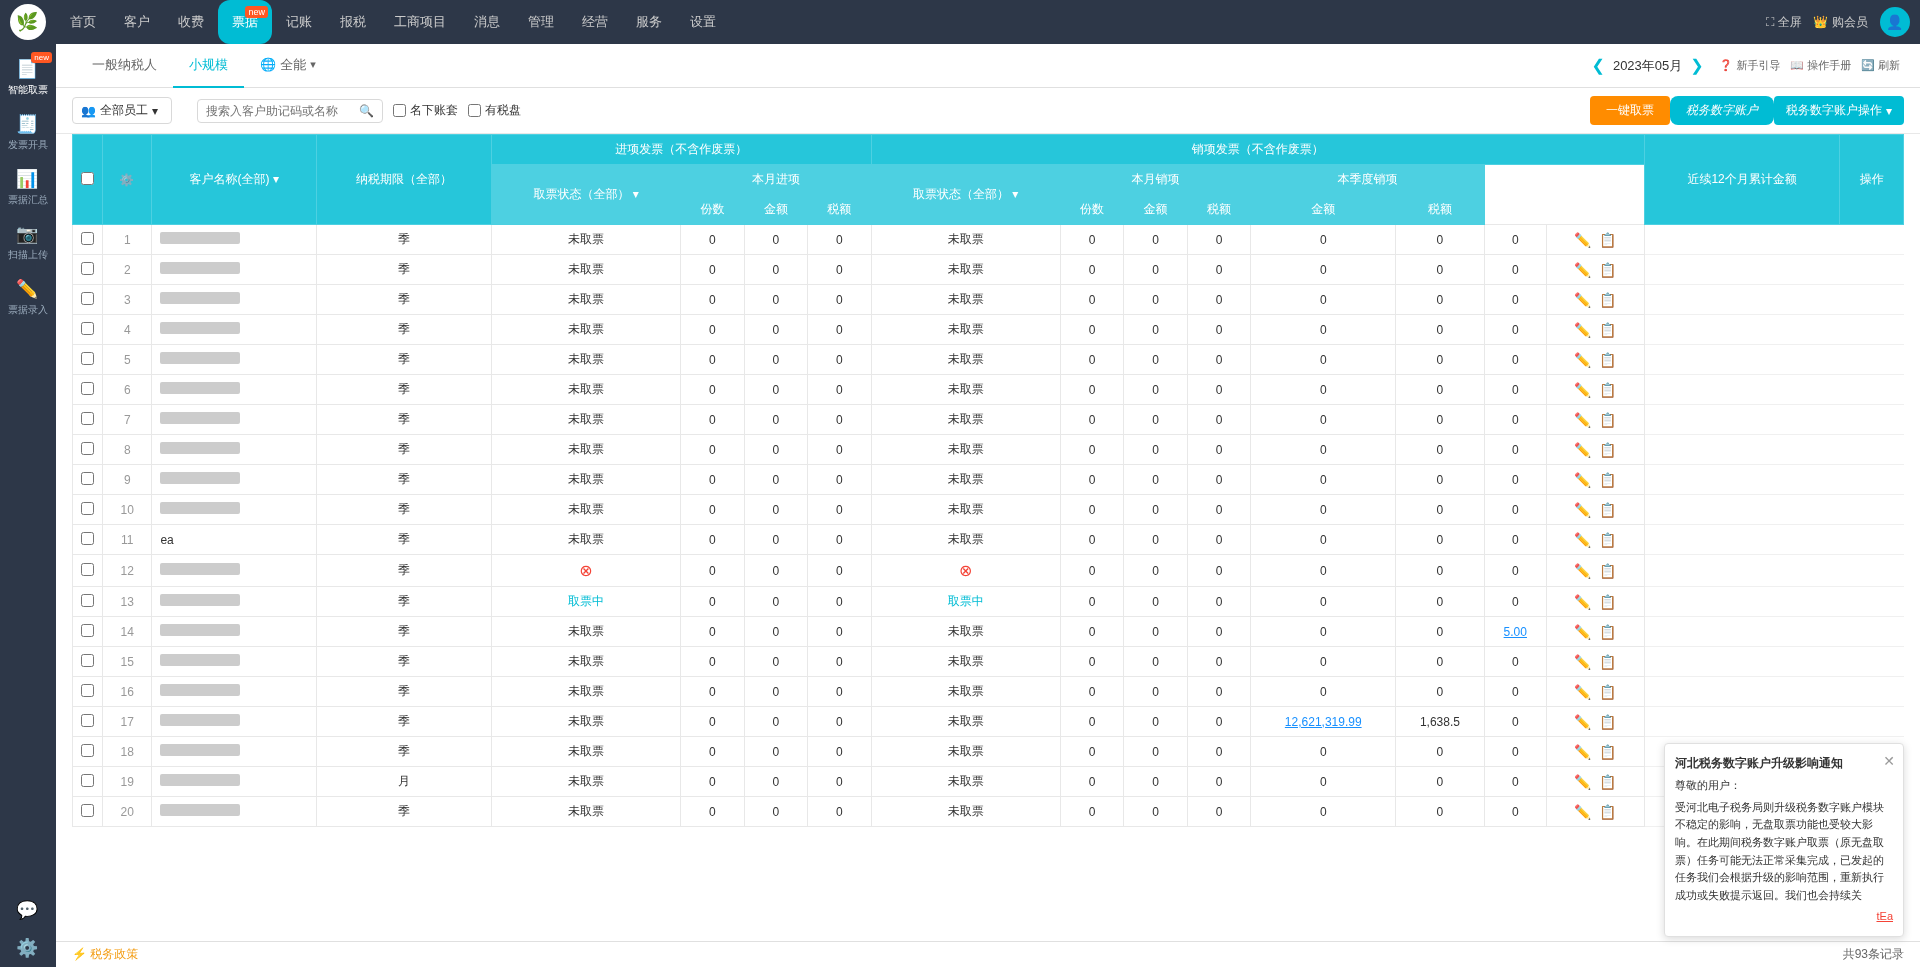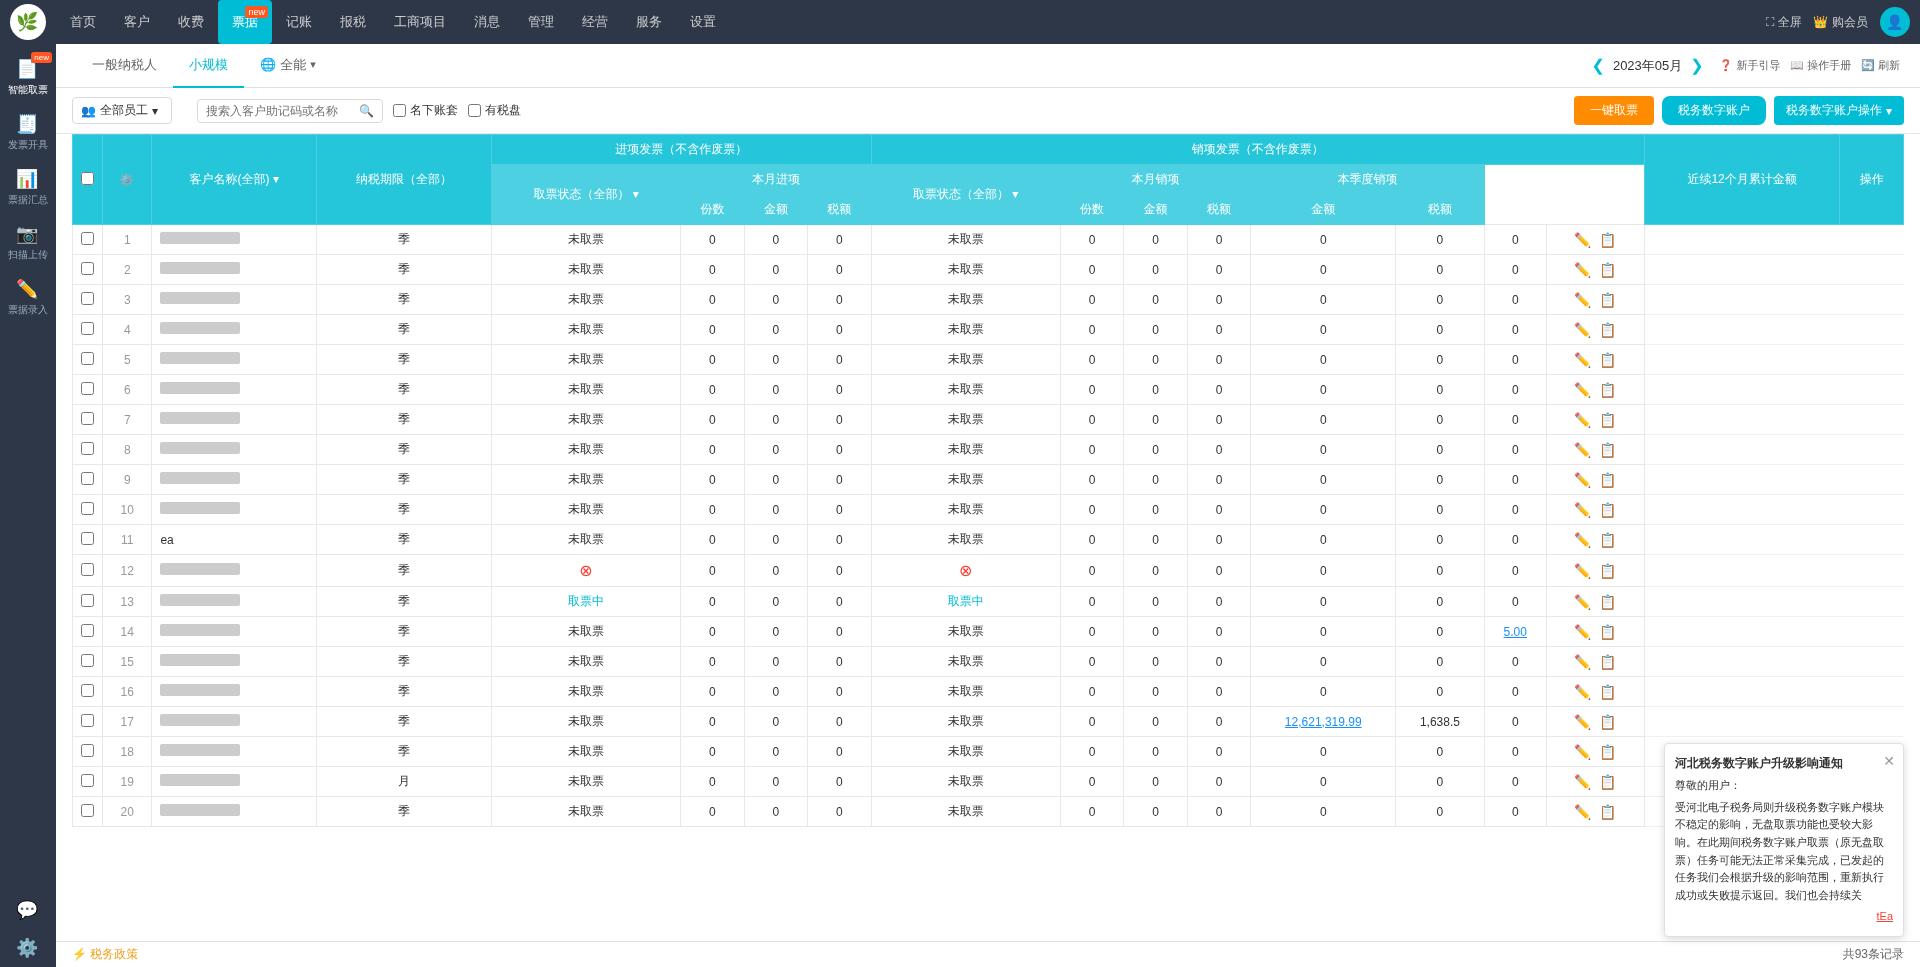--- a/index.html
+++ b/index.html
@@ -31,7 +31,7 @@
       cursor: pointer; color: #ccc; font-size: 13px; position: relative;
     }
     .top-nav .nav-item.active {
-      background: #00bcd4; color: #fff; border-radius: 4px;
+      background: #00bcd4; color: #fff; border-radius: 12px;
     }
     .nav-badge {
       position: absolute; top: 6px; right: 4px;

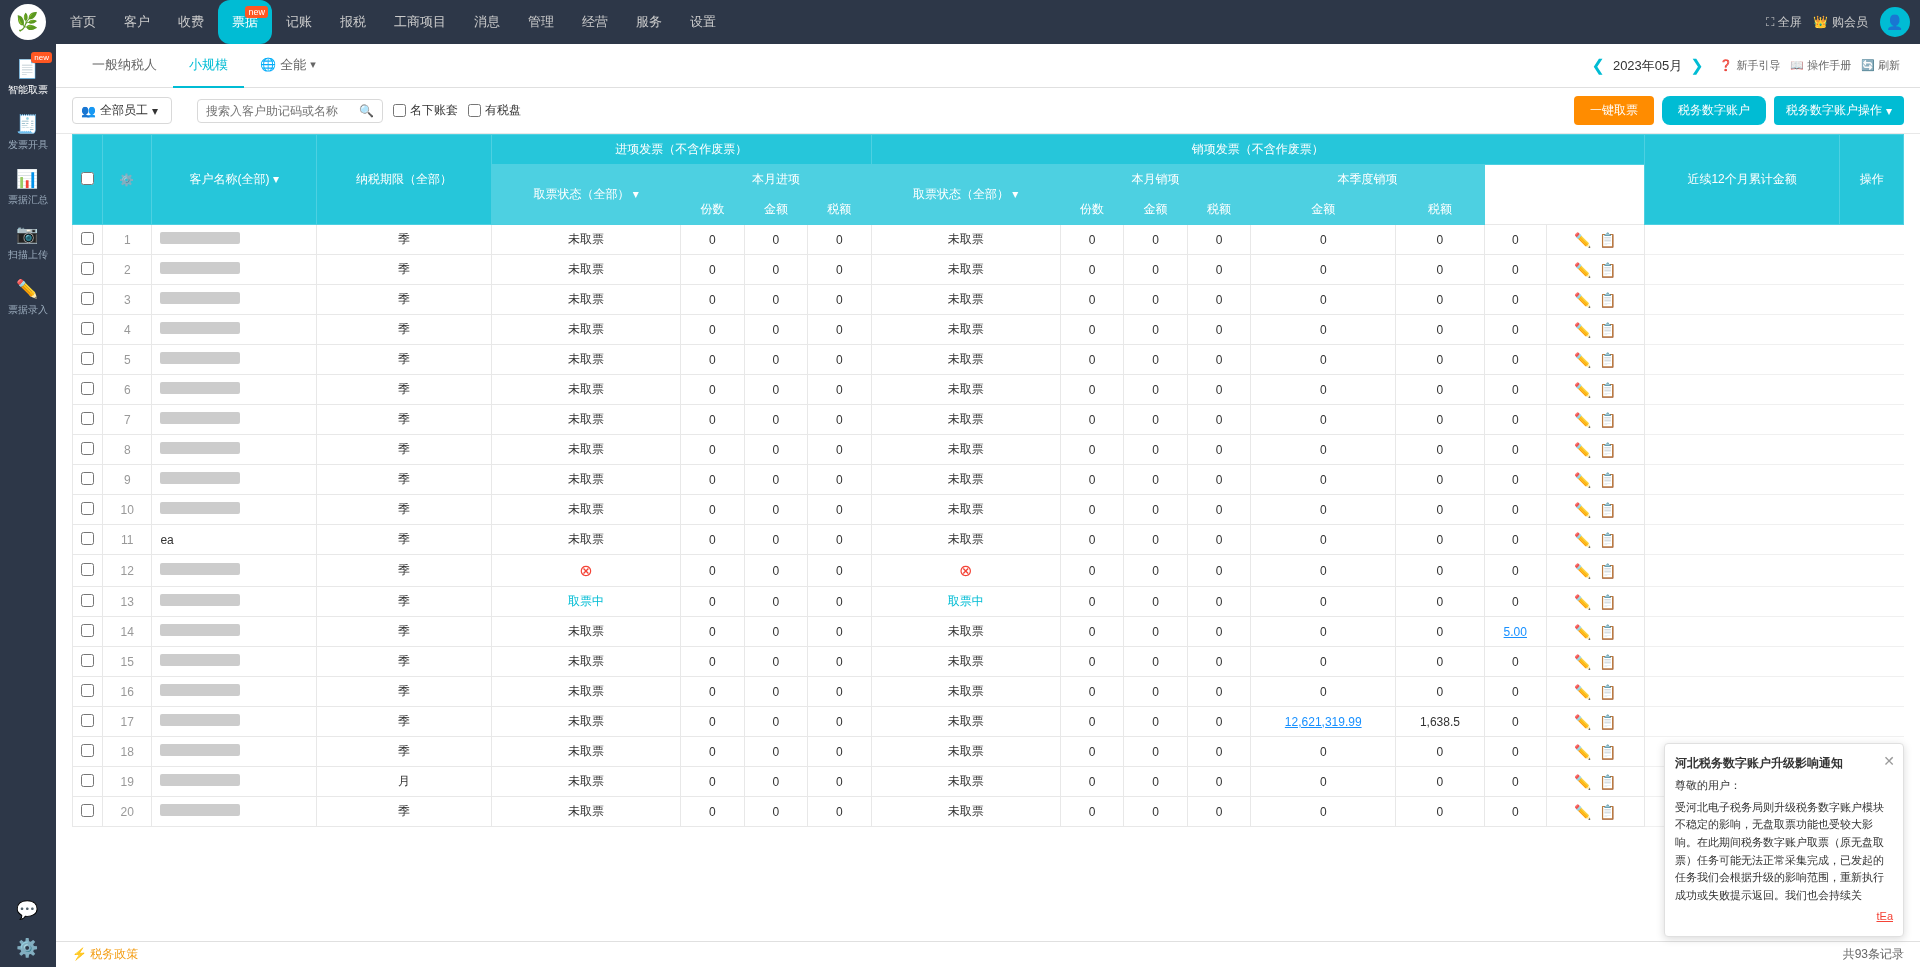--- a/index.html
+++ b/index.html
@@ -110,7 +110,7 @@
     }
     .search-box input { border: none; outline: none; font-size: 12px; color: #333; width: 140px; }
     .checkbox-label { display: flex; align-items: center; gap: 4px; cursor: pointer; font-size: 12px; }
-    .toolbar-right { margin-left: auto; display: flex; align-items: flex-end; gap: 8px; }
+    .toolbar-right { margin-left: auto; display: flex; align-items: flex-end; }
     .btn-primary {
       background: #ff8c00; color: #fff; border: none;
       padding: 6px 16px; border-radius: 4px; font-size: 12px; cursor: pointer;

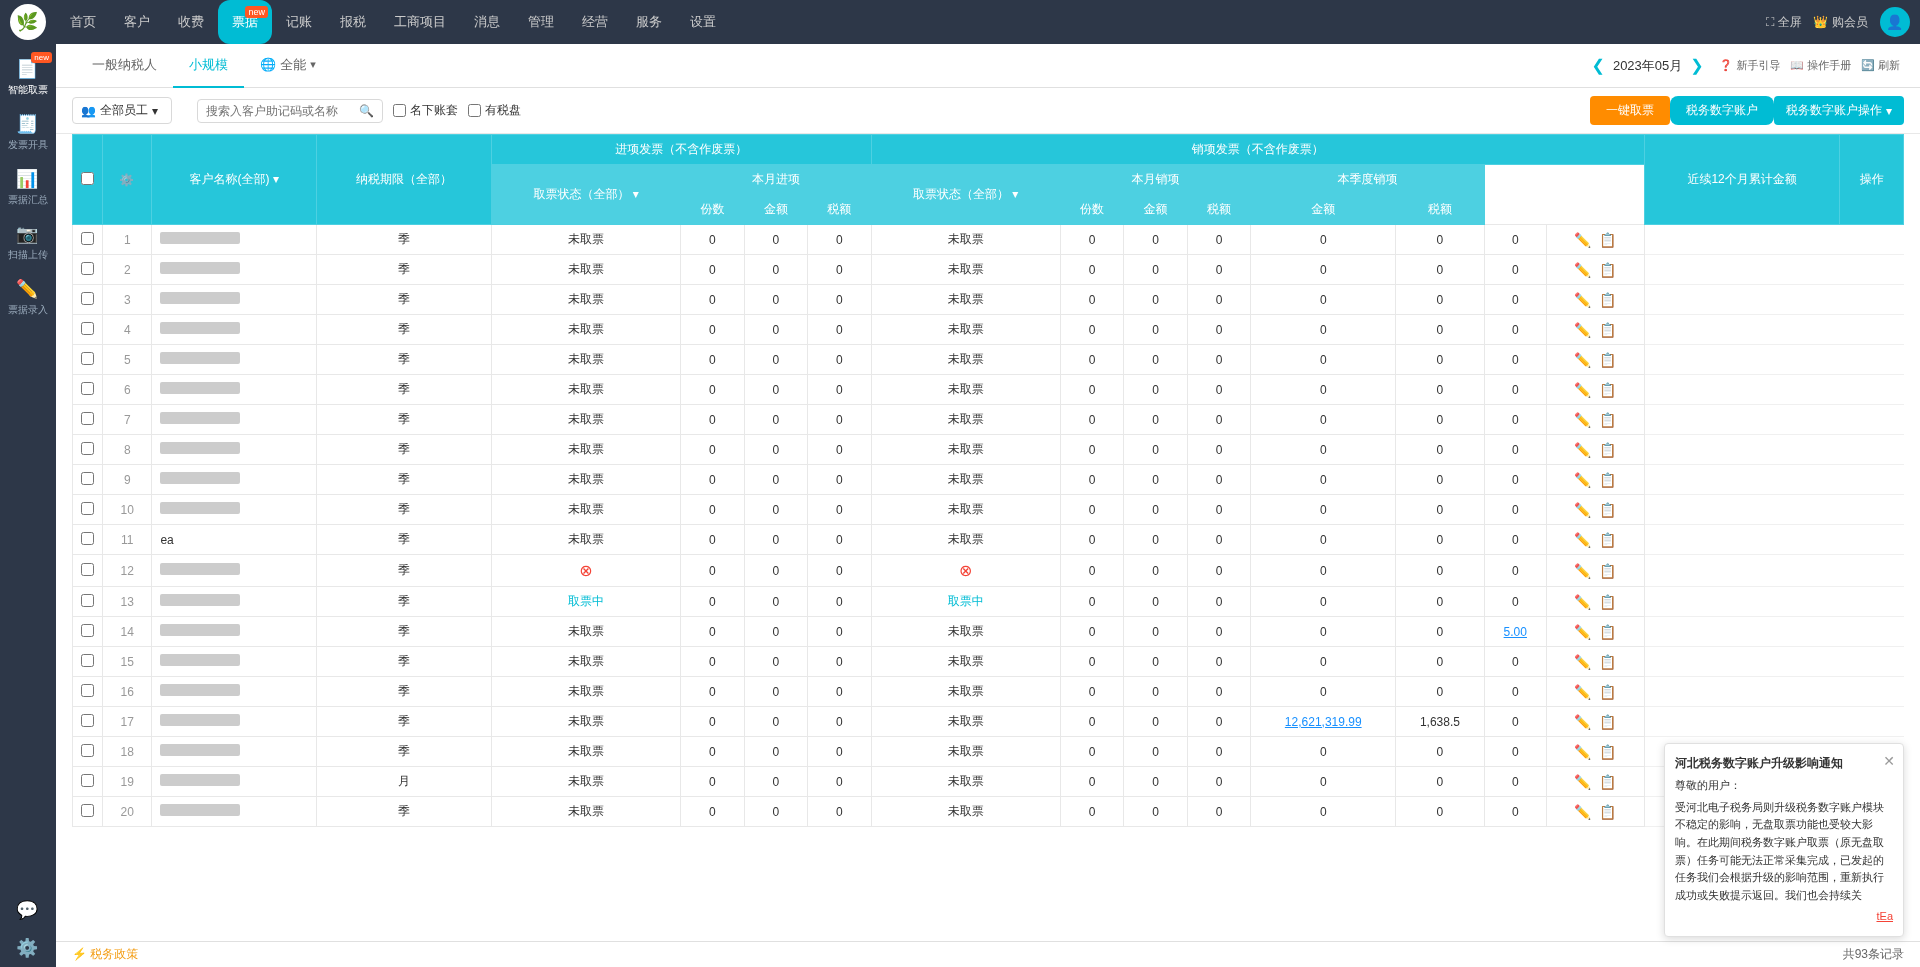--- a/index.html
+++ b/index.html
@@ -117,7 +117,7 @@
     }
     .btn-teal {
       background: #00bcd4; color: #fff; border: none;
-      padding: 6px 16px; border-radius: 8px; font-size: 12px; cursor: pointer;
+      padding: 6px 16px; border-radius: 8px; font-size: 12px; cursor: pointer; font-style: italic;
     }
     .btn-dropdown {
       background: #00bcd4; color: #fff; border: none;

